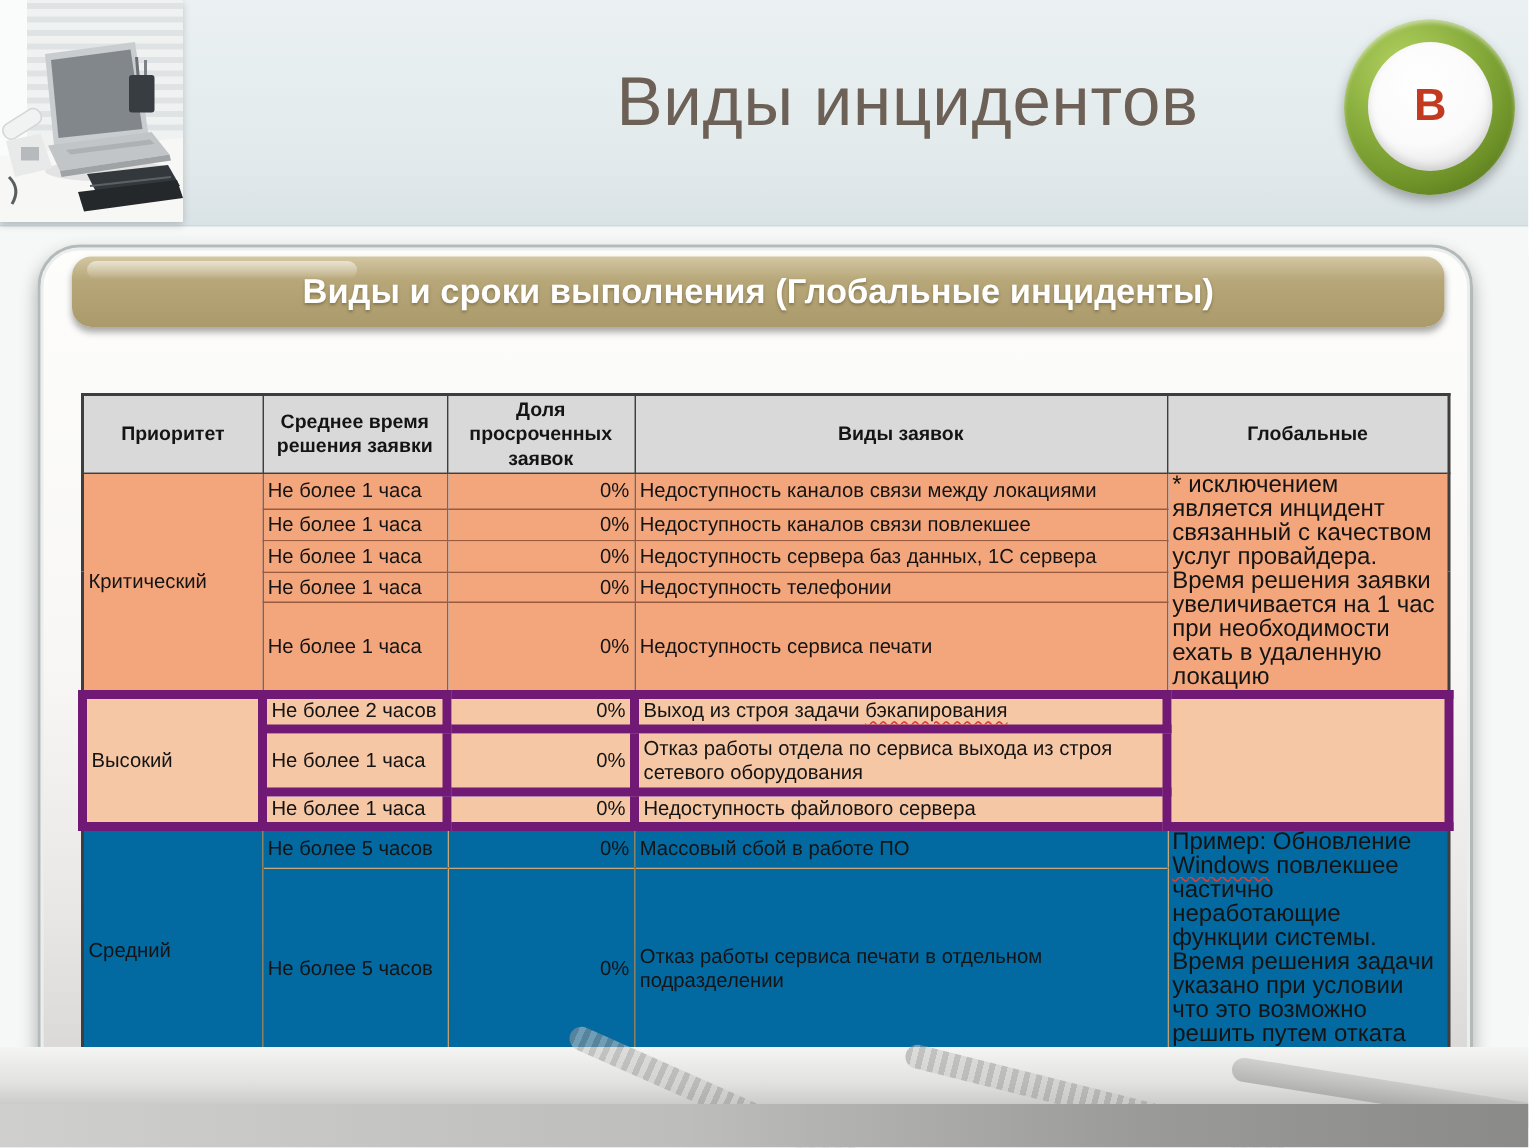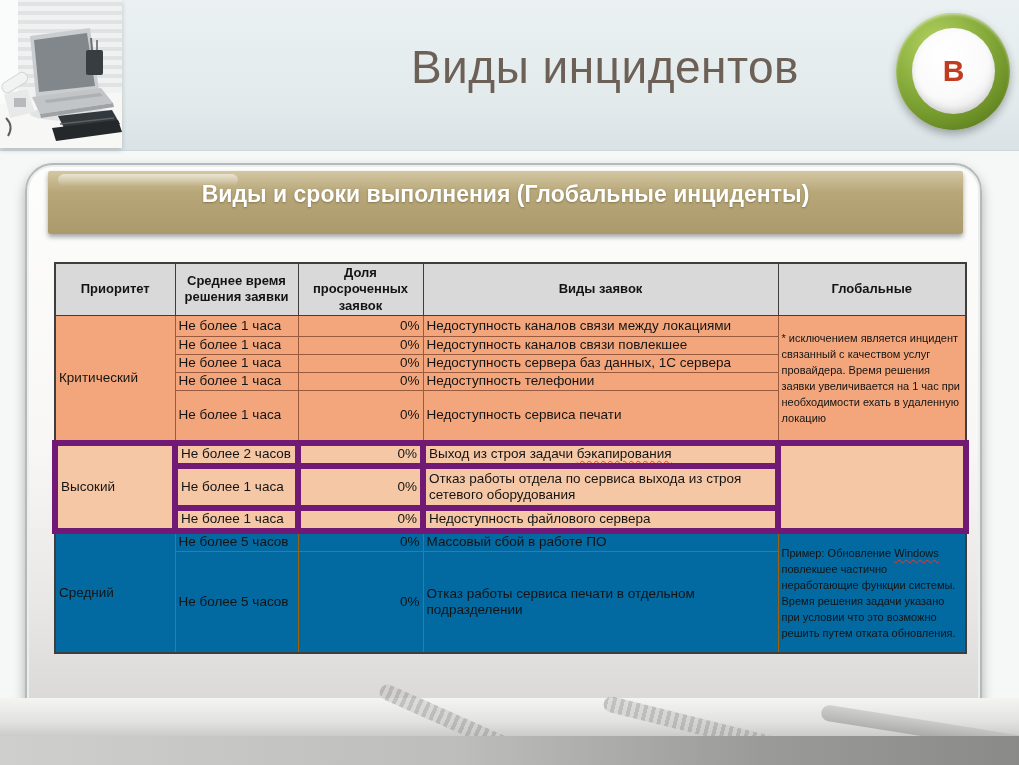--- a/index.html
+++ b/index.html
@@ -41,7 +41,7 @@
     background:linear-gradient(180deg,#fdfdfc 0%,#f8f7f6 50%,#eae8e6 78%,#d8d6d4 100%);
     border:2px solid #b4baba;
     box-shadow:0 6px 12px rgba(0,0,0,.3), inset 0 0 0 2px #eceeee;}
-  .banner{position:absolute;left:48px;top:171px;width:915px;height:63px;border-radius:2px;
+  .banner{position:absolute;left:48px;top:171px;width:915px;height:47px;border-radius:13px;
     background:linear-gradient(180deg,#d3c7a2 0%,#b6a678 35%,#ab9a6c 100%);
     box-shadow:0 3px 5px rgba(0,0,0,.35);}
   .banner::before{content:"";position:absolute;left:10px;top:3px;width:180px;height:12px;border-radius:8px;

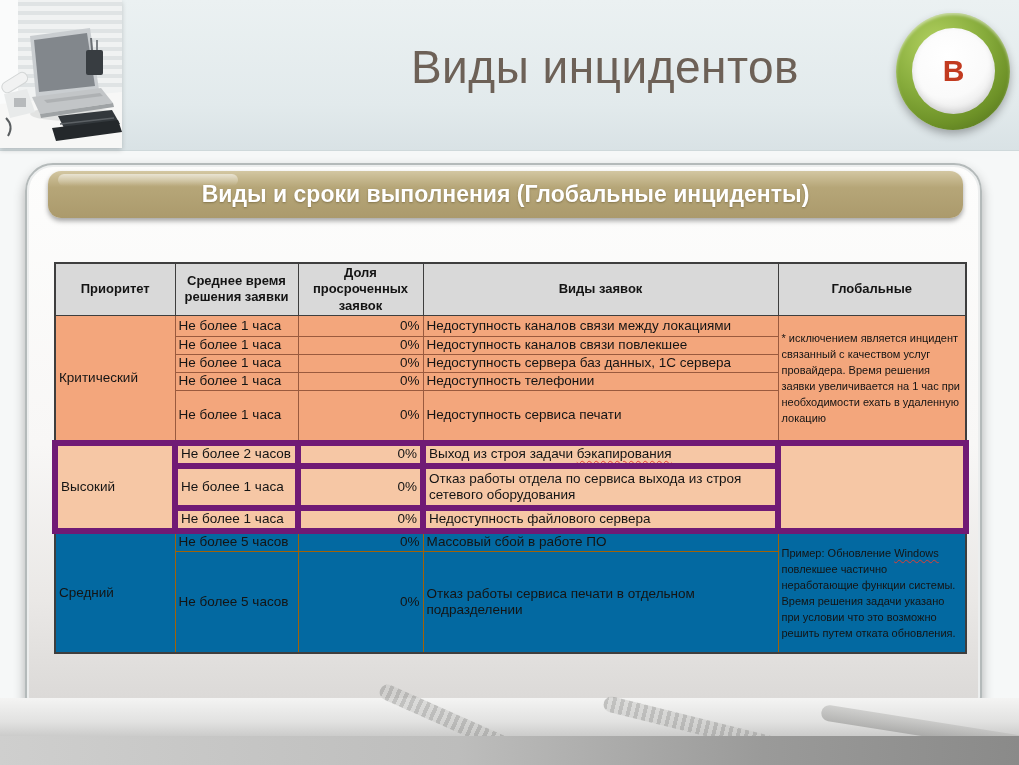--- a/index.html
+++ b/index.html
@@ -63,7 +63,7 @@
   .g-mid td{background:#0369a1;border:1px solid #a16207;}
   td.prio{text-align:left;padding-left:3px;}
   td.share{text-align:right;padding-right:1px;}
-  td.note{vertical-align:top;padding-top:1px;line-height:17px;font-size:11px;}
+  td.note{vertical-align:top;padding-top:1px;line-height:17px;font-size:16px;}
   table.tbl{border:2px solid #3e3e3e;}
   .sp-wavy{text-decoration:underline wavy #e03c31 1px;text-underline-offset:2px;}
 </style>

